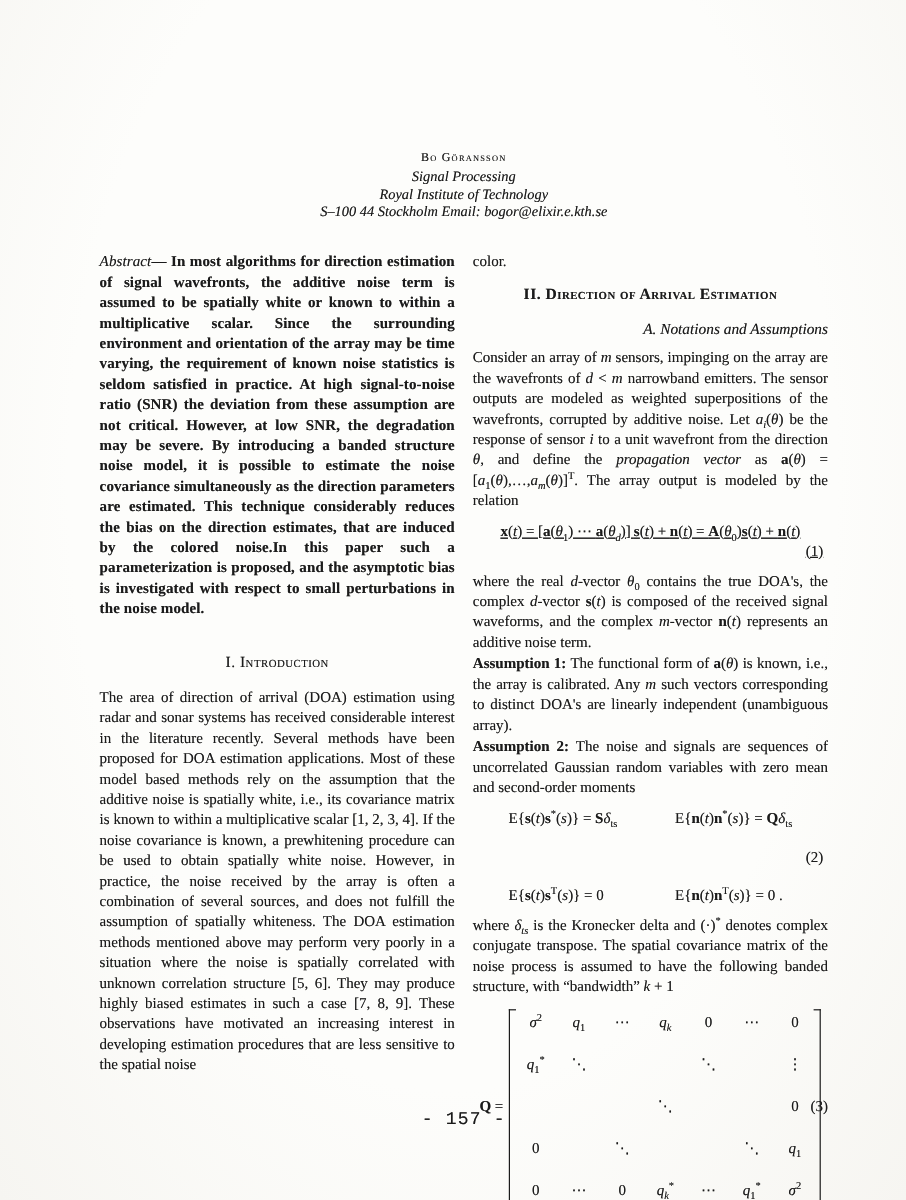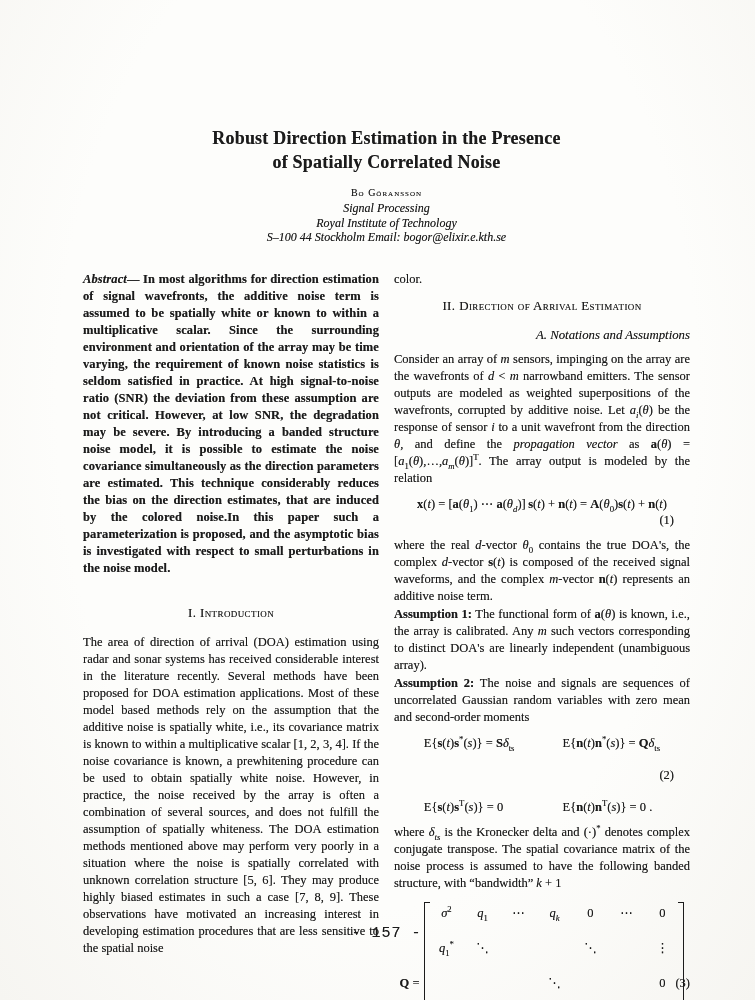--- a/index.html
+++ b/index.html
@@ -98,10 +98,6 @@
 <div class="page scan-text">
 
   <div class="header">
-    <div class="title">
-      <div>Robust Direction Estimation in the Presence</div>
-      <div>of Spatially Correlated Noise</div>
-    </div>
     <div class="author">Bo Göransson</div>
     <div class="affiliation">
       <div>Signal Processing</div>

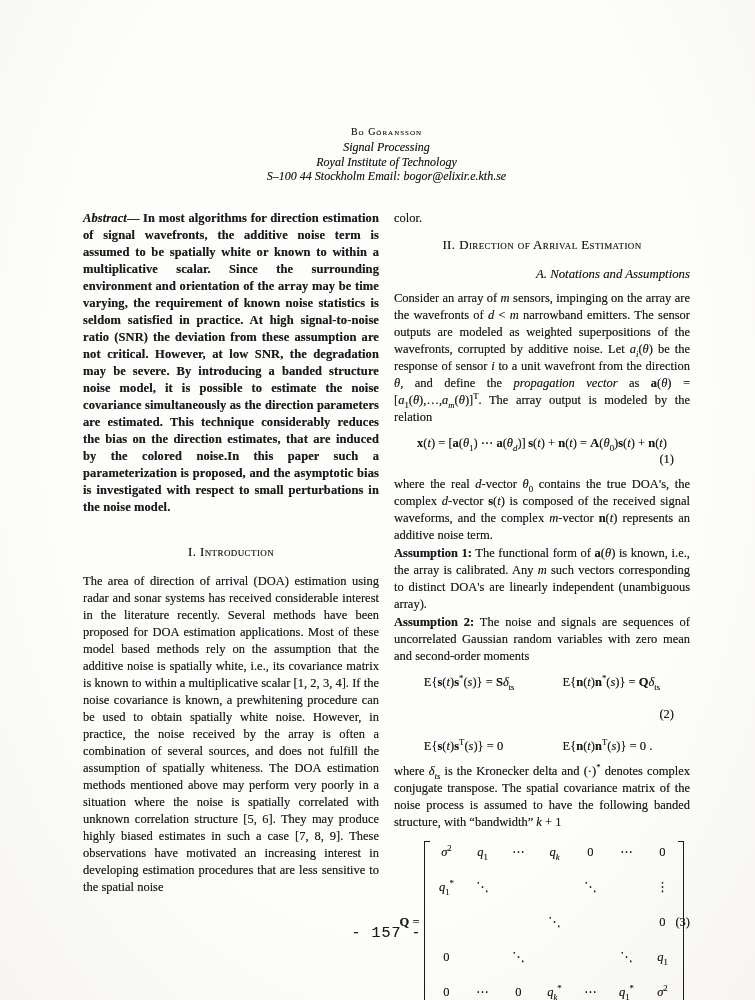--- a/index.html
+++ b/index.html
@@ -39,7 +39,7 @@
   .col{ width:296px; font-size:12.5px; line-height:17px; text-align:justify; }
 
   .abstract{ font-weight:bold; letter-spacing:.1px; }
-  .abstract .abstract-label{ font-style:italic; font-weight:bold; }
+  .abstract .abstract-label{ font-style:italic; font-weight:normal; }
 
   .sec-heading{
     text-align:center; font-variant:small-caps; font-size:13px;

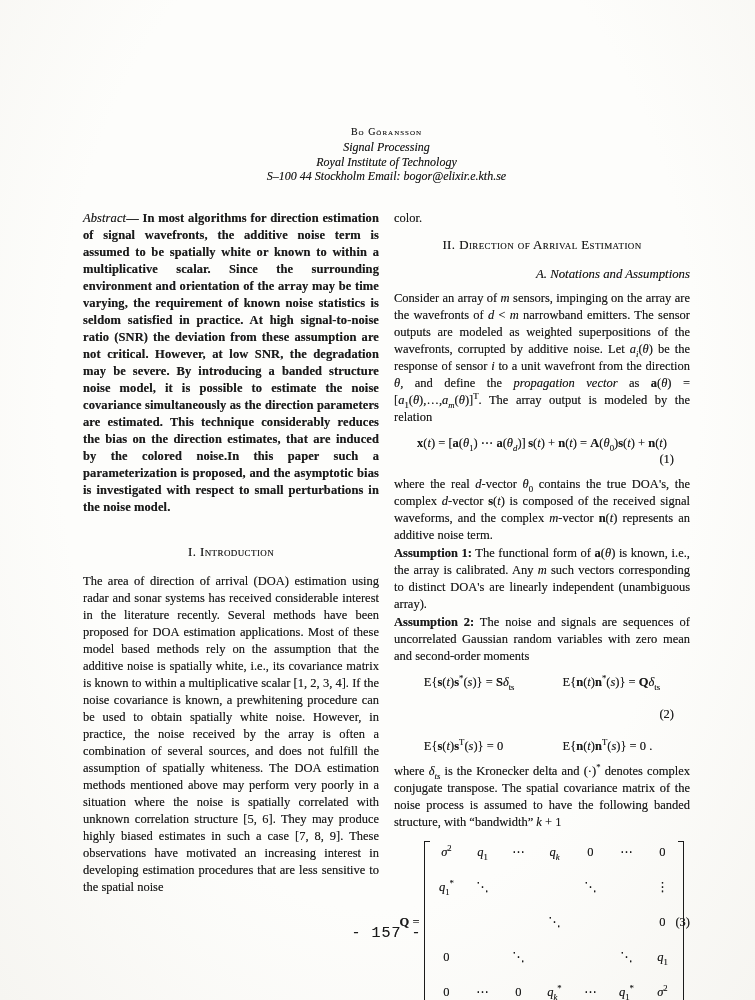--- a/index.html
+++ b/index.html
@@ -119,7 +119,7 @@
     <div class="col">
       <p class="body-par">color.</p>
 
-      <div class="sec-heading first" style="margin-top:9px;">II. Direction of Arrival Estimation</div>
+      <div class="sec-heading first" style="margin-top:9px;font-weight:bold;">II. Direction of Arrival Estimation</div>
 
       <div class="subsec-heading">A. Notations and Assumptions</div>
 

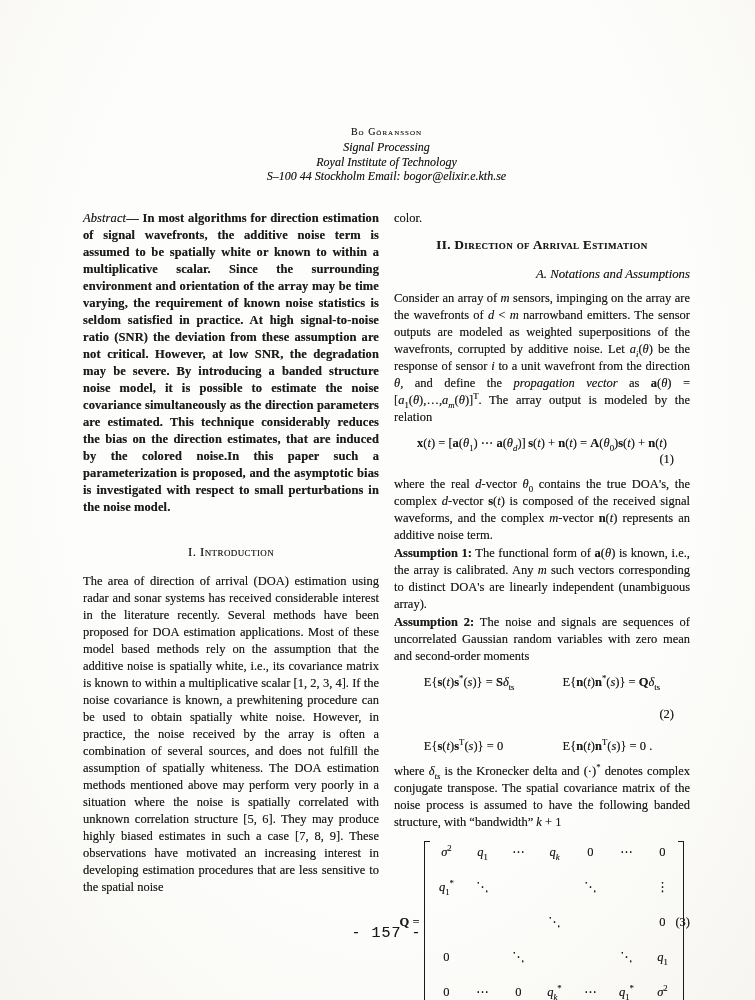--- a/index.html
+++ b/index.html
@@ -58,8 +58,8 @@
 
   
   .equation{
-    position:relative; margin:9px 16px; text-align:center;
-    font-size:12.5px; line-height:16px;
+    position:relative; margin:9px 4px; text-align:center;
+    font-size:12.5px; line-height:16px;text-decoration:underline;
   }
   .eq-tag{ position:absolute; right:0; bottom:0; }
   .eq-tag.mid{ bottom:auto; top:50%; transform:translateY(-50%); }

